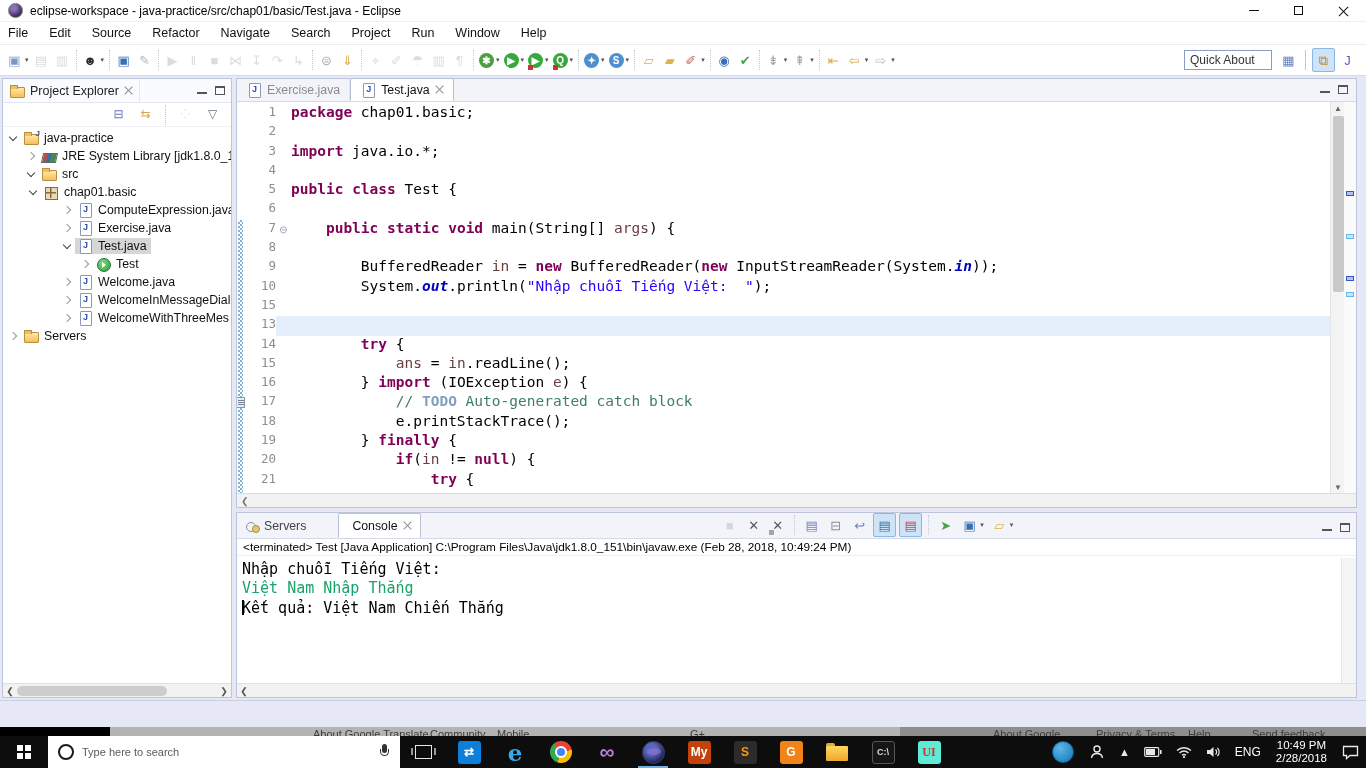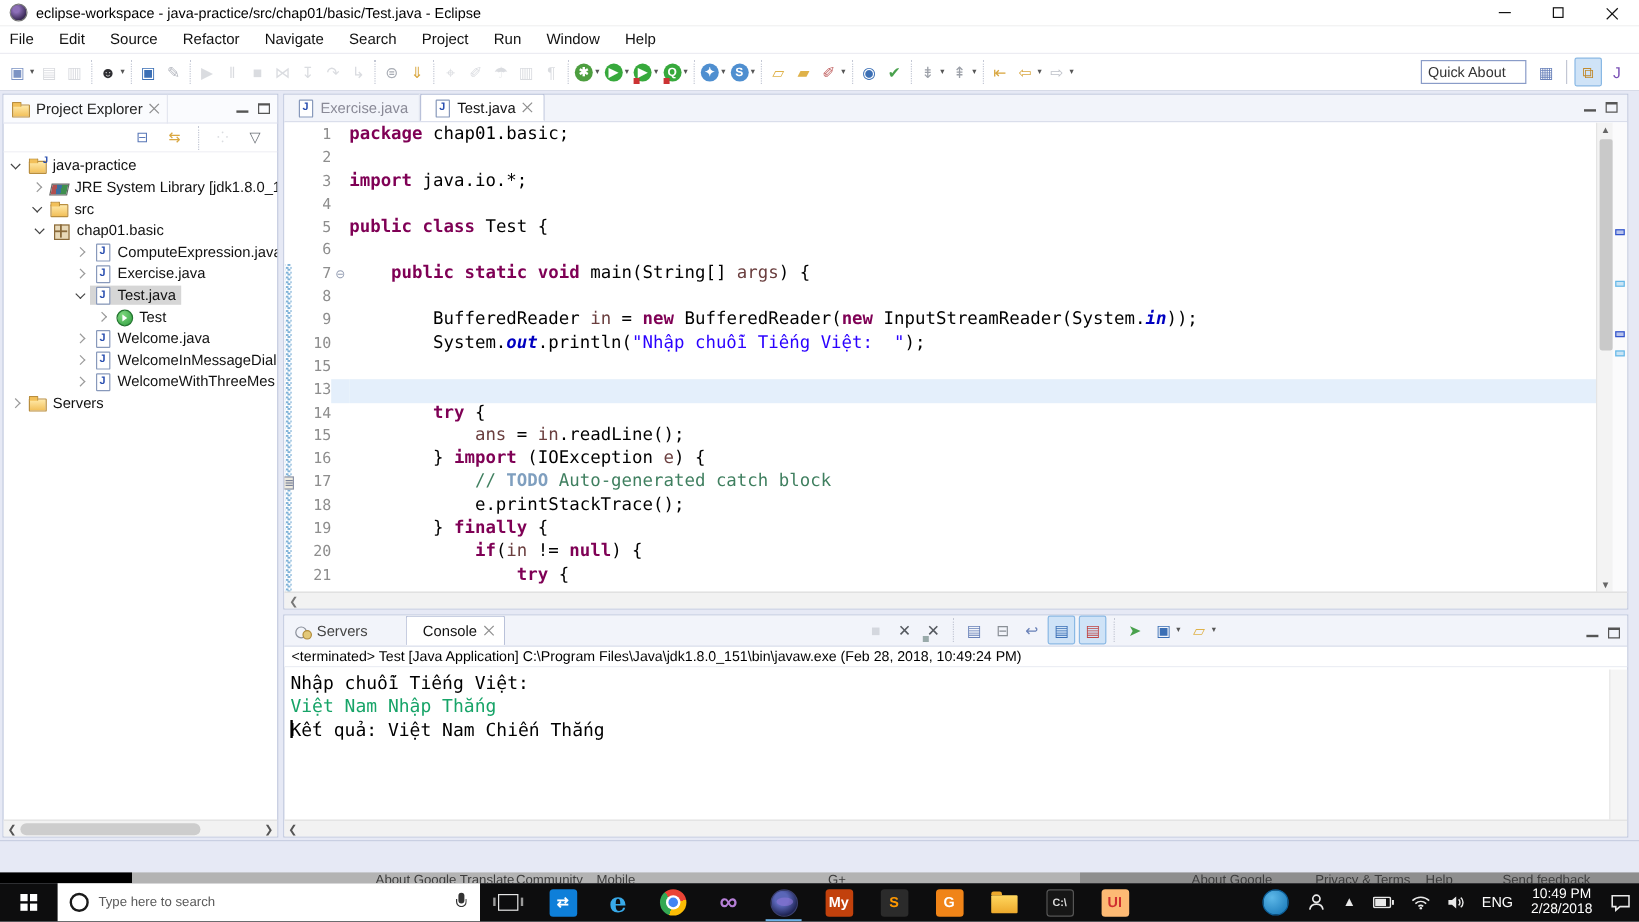--- a/index.html
+++ b/index.html
@@ -776,7 +776,7 @@
           <span class="tile" style="background: rgb(22, 22, 22); color: rgb(221, 221, 221); font-size: 9px; border: 1px solid rgb(85, 85, 85);">C:\</span>
         </div>
         <div class="tb-app">
-          <span class="tile" style="background: #fdba74; color: rgb(208, 48, 48);">UI</span>
+          <span class="tile" style="background: #5eead4; color: rgb(208, 48, 48); font-family: Liberation Serif, serif;">UI</span>
         </div>
       </span>
     <div class="tray">

